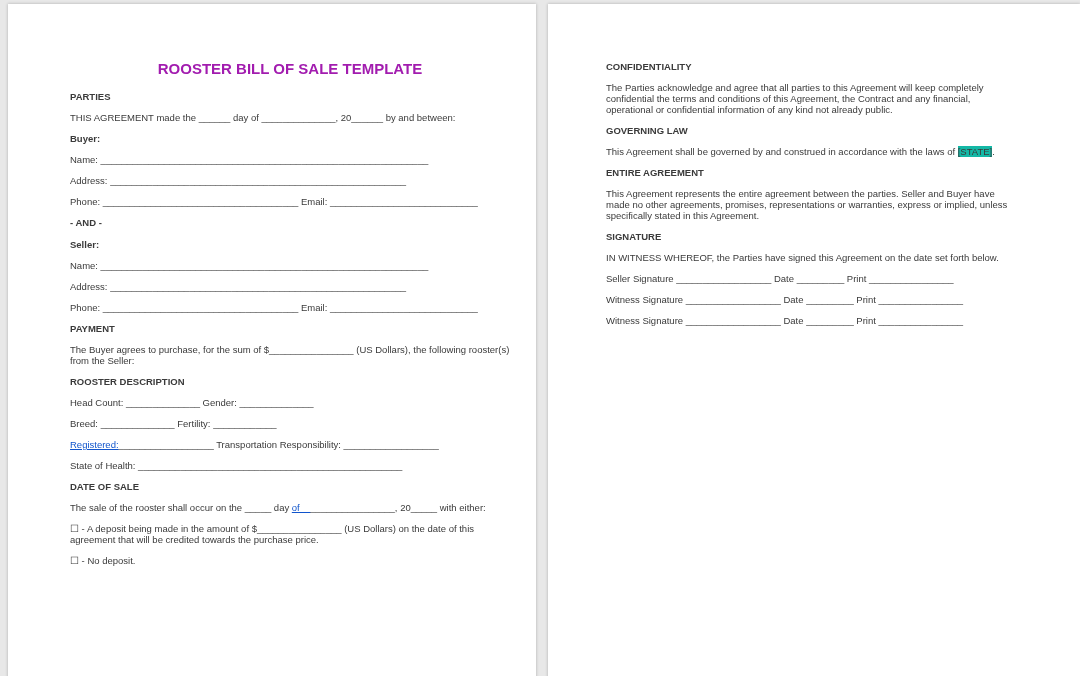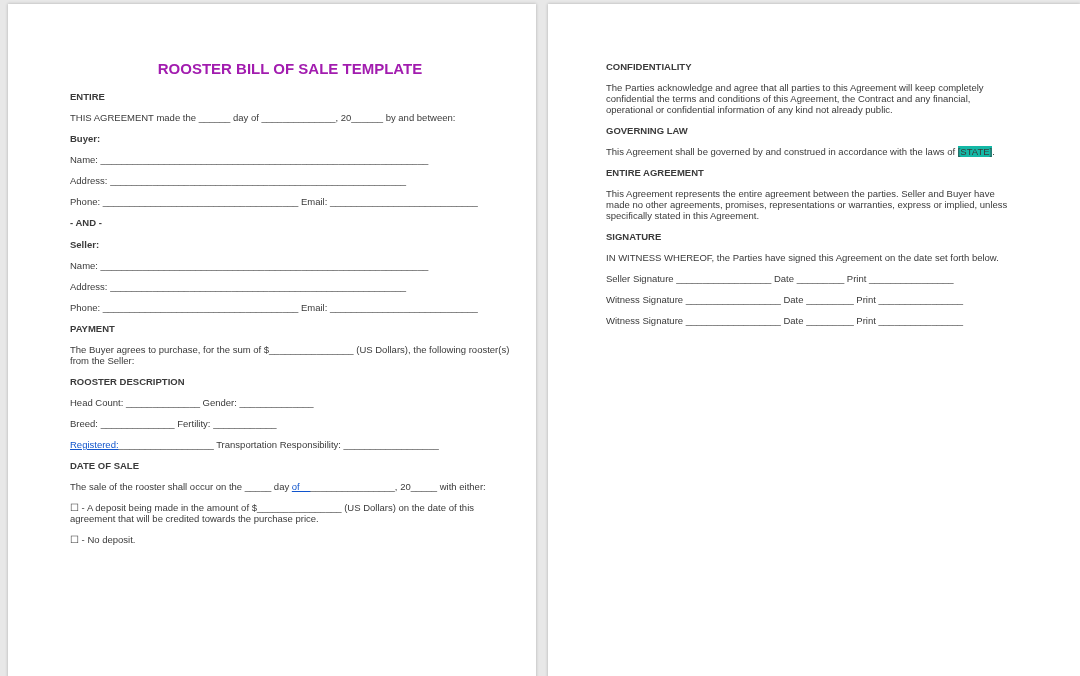--- a/index.html
+++ b/index.html
@@ -38,7 +38,7 @@
   <div class="page page1">
     <div class="title">ROOSTER BILL OF SALE TEMPLATE</div>
 
-    <div class="h">ENTIRE</div>
+    <div class="h">PARTIES</div>
     <div class="line">THIS AGREEMENT made the ______ day of ______________, 20______ by and between:</div>
 
     <div class="h">Buyer:</div>

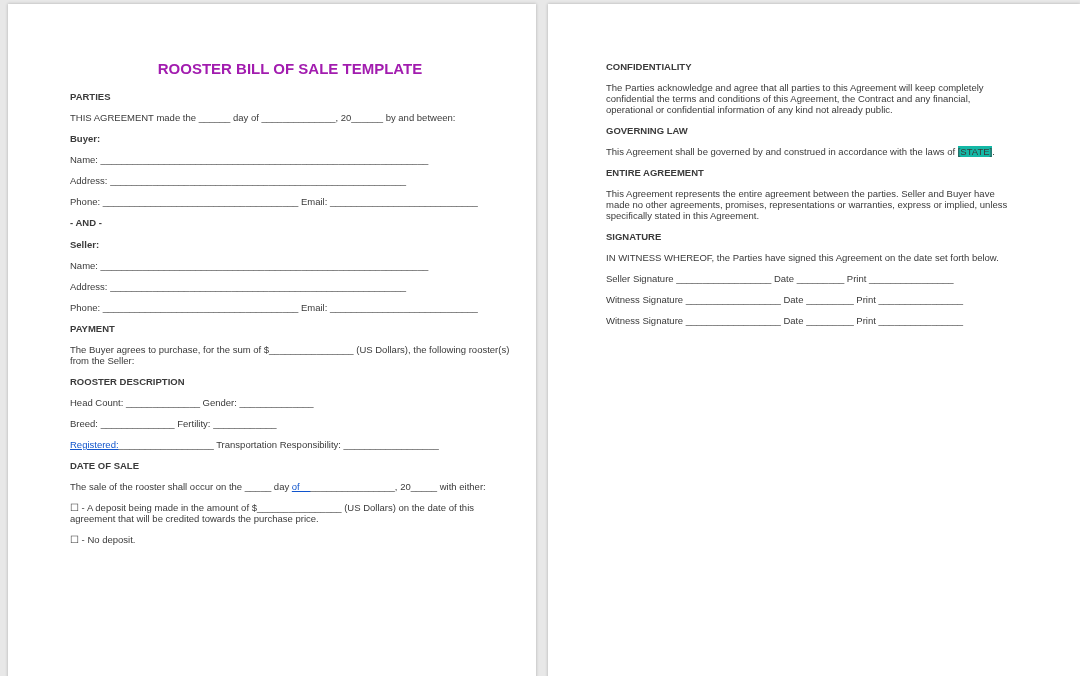--- a/index.html
+++ b/index.html
@@ -62,6 +62,7 @@
 
     <div class="line"><a class="link">Registered:</a><span>__________________</span><span> Transportation Responsibility: __________________</span></div>
 
+    <div class="line">State of Health: __________________________________________________</div>
 
     <div class="h">DATE OF SALE</div>
 

